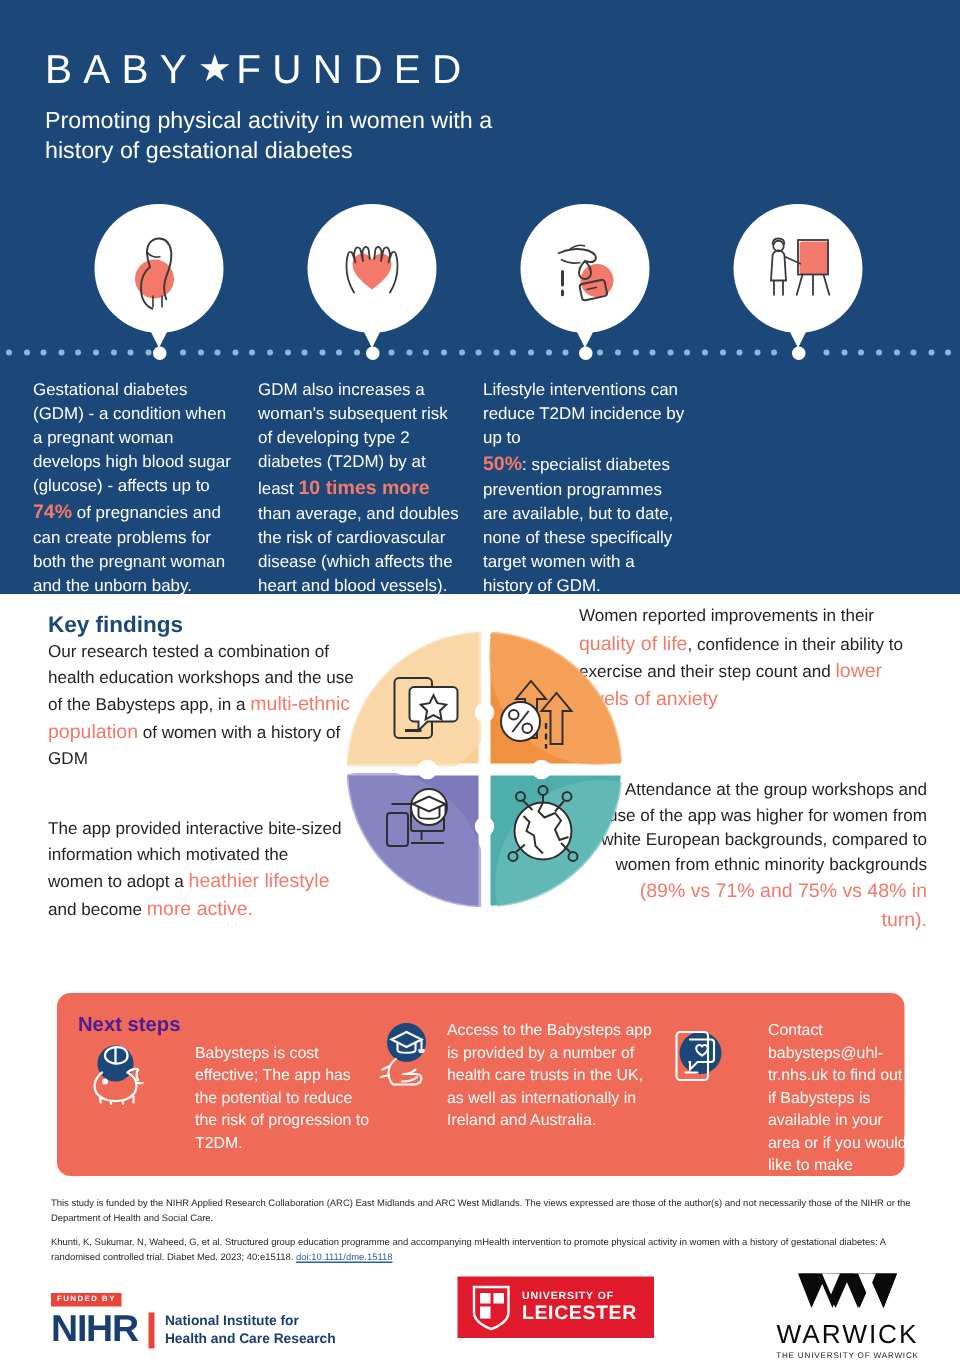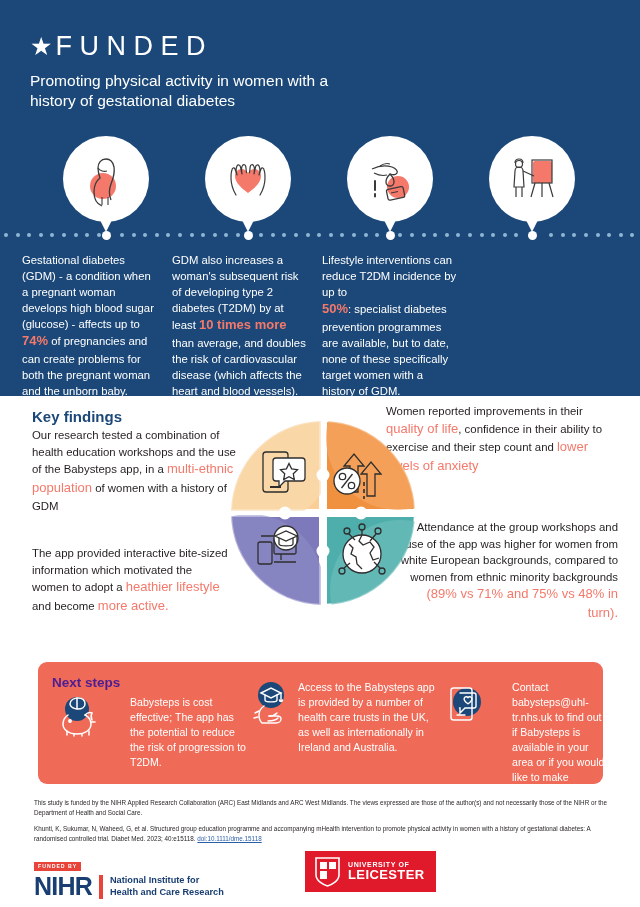--- a/index.html
+++ b/index.html
@@ -151,6 +151,7 @@
 
   <div id="logo-wrap">
     <div id="brand-title">
+      <span>BABY</span>
       <span class="star">★</span>
       <span>FUNDED</span>
     </div>

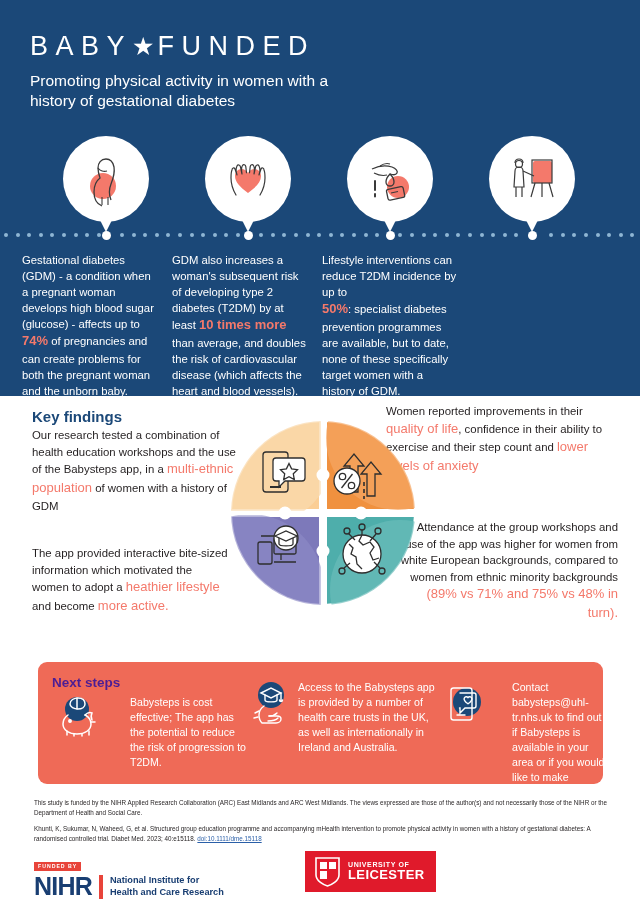--- a/index.html
+++ b/index.html
@@ -465,6 +465,16 @@
     </div>
   </div>
 
+  <div id="warwick-logo">
+    <svg width="74" height="26" viewBox="0 0 74 26">
+      <path d="M4 1 L70 1 L61 24 L53 6 L45 24 L37 6 L29 24 L21 6 L13 24 Z" fill="#0a0a0a"></path>
+      <path d="M17 1 L29 1 L23 13 Z M41 1 L53 1 L47 13 Z" fill="#ffffff"></path>
+      <path d="M4 1 L70 1 L61 24 L52 3 L44 24 L35 3 L27 24 L18 3 Z" fill="#0a0a0a"></path>
+      <path d="M20 1 L32 1 L26 15 Z M44 1 L56 1 L50 15 Z" fill="#ffffff"></path>
+    </svg>
+    <div id="warwick-word">WARWICK</div>
+    <div id="warwick-sub">THE UNIVERSITY OF WARWICK</div>
+  </div>
 
 </div>
 

